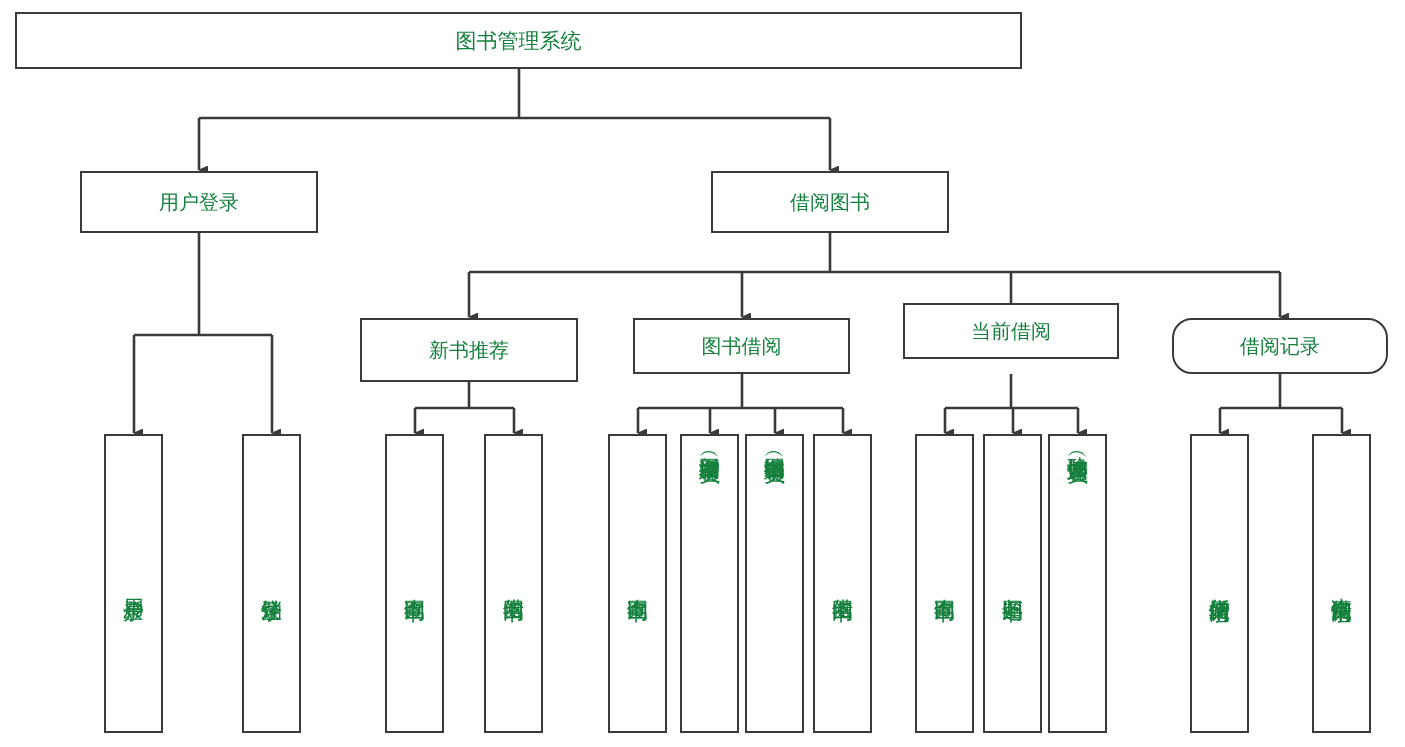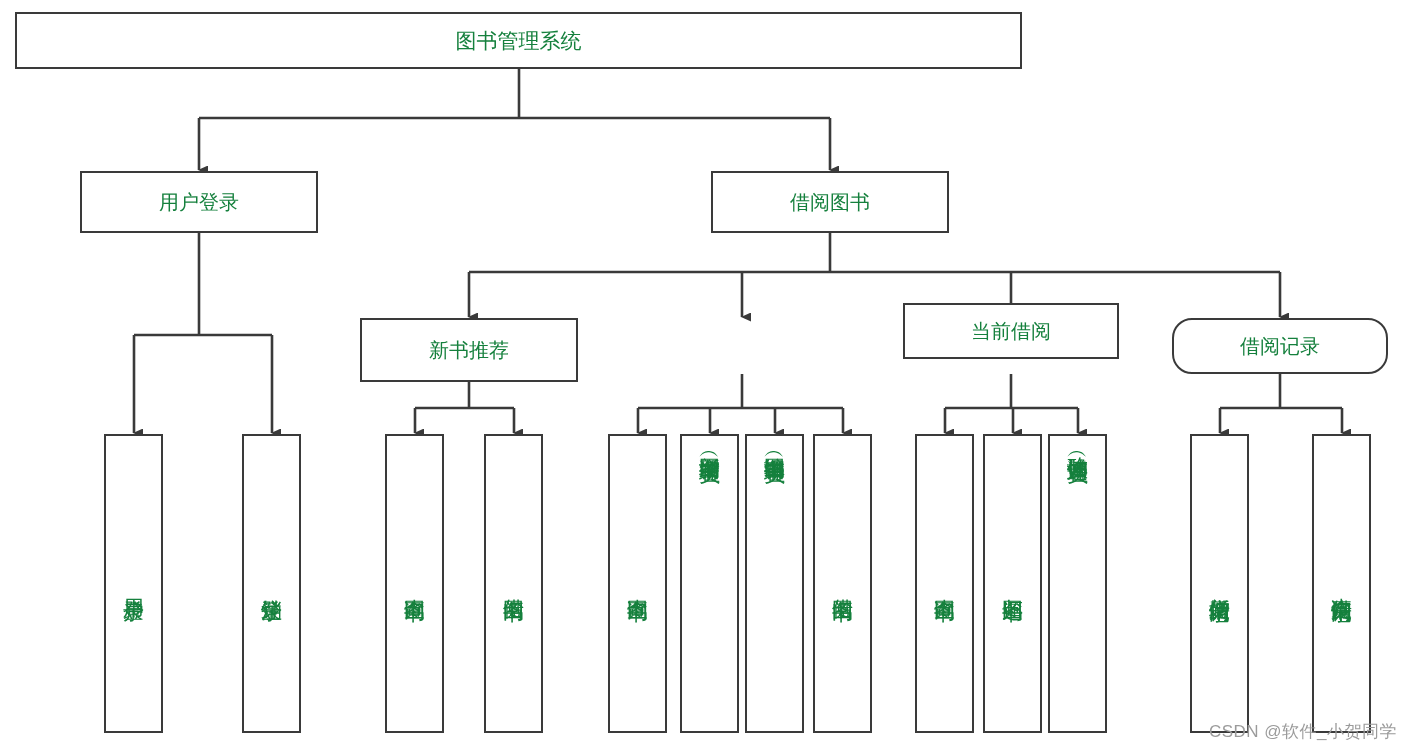--- a/index.html
+++ b/index.html
@@ -121,6 +121,9 @@
   <div class="node lvl2" style="left: 360px; top: 318px; width: 218px; height: 64px;">
     <span>新书推荐</span>
   </div>
+  <div class="node lvl2" style="left: 633px; top: 318px; width: 217px; height: 56px;">
+    <span>图书借阅</span>
+  </div>
   <div class="node lvl2" style="left: 903px; top: 303px; width: 216px; height: 56px;">
     <span>当前借阅</span>
   </div>

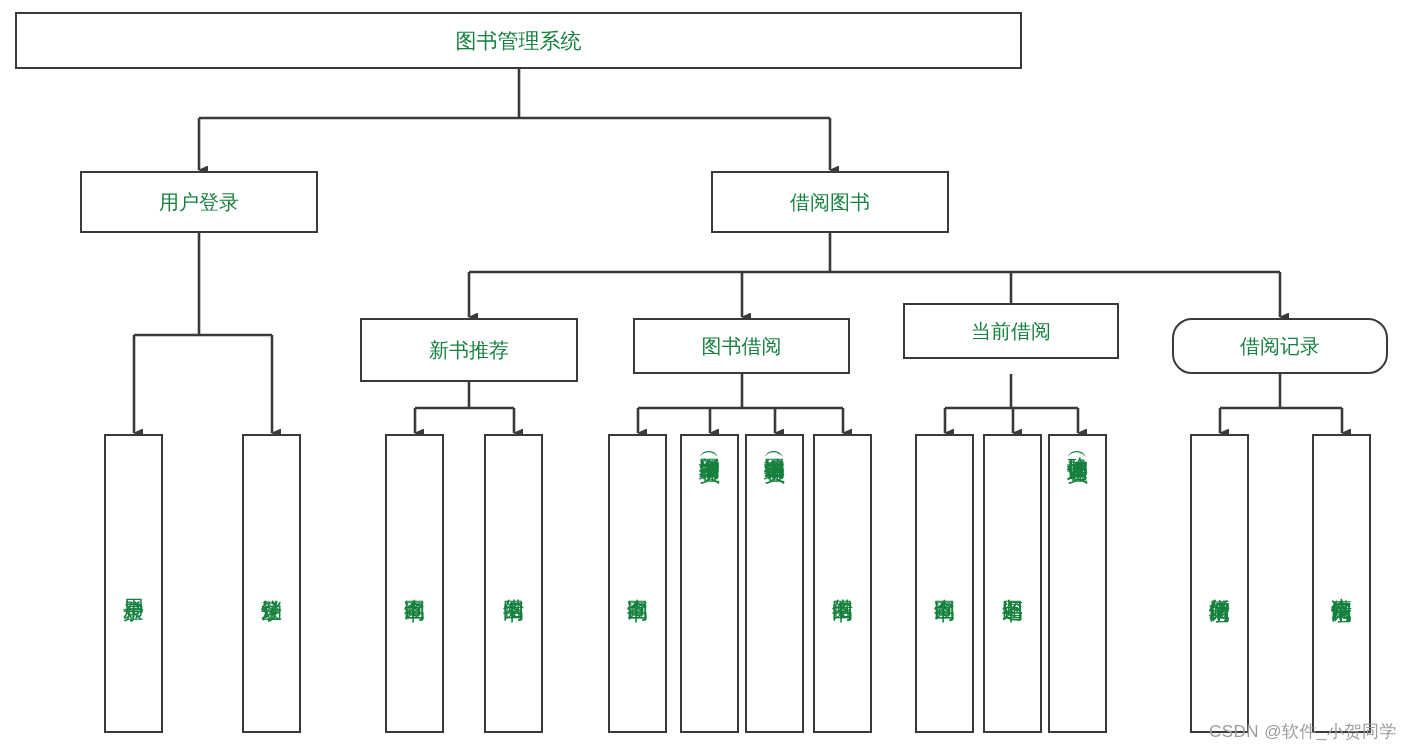--- a/index.html
+++ b/index.html
@@ -175,7 +175,6 @@
     <span class="vtext">查询借阅记录</span>
   </div>
 
-  <div class="watermark">CSDN @软件_小贺同学</div>
 </div>
 
 </body></html>

